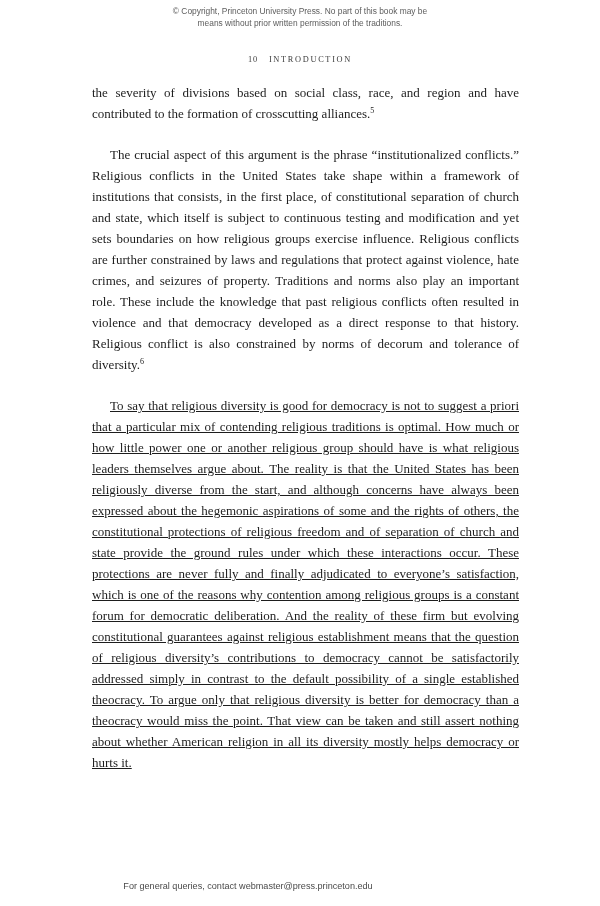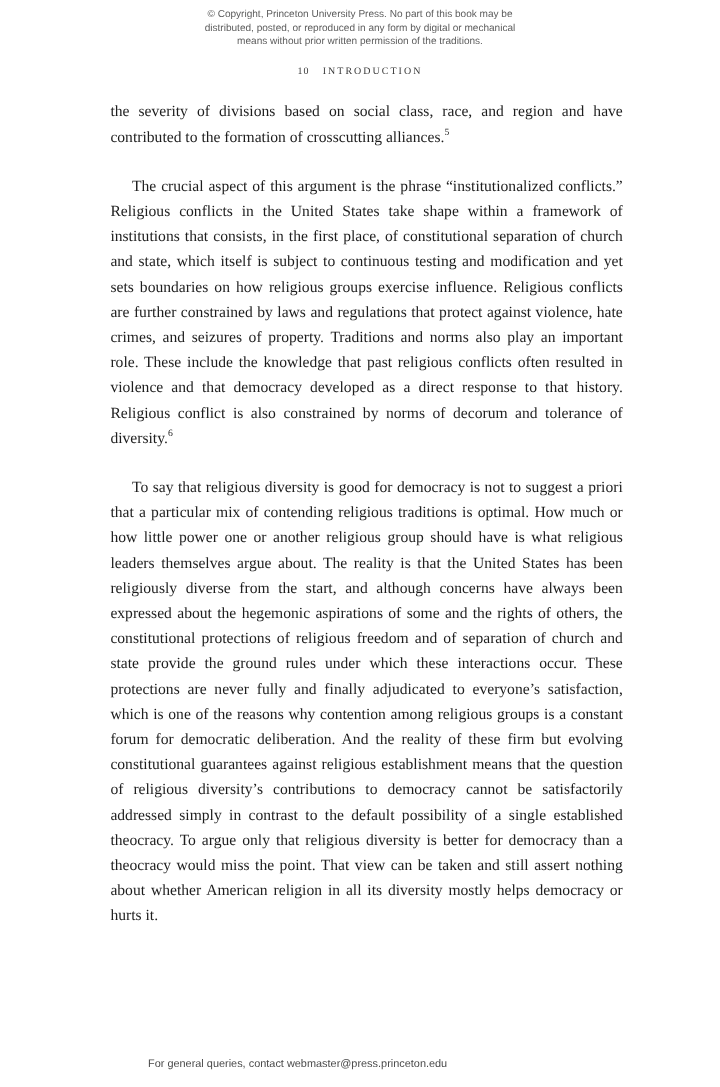--- a/index.html
+++ b/index.html
@@ -97,7 +97,6 @@
 
   <div class="copyright-notice">
     <span class="cline">© Copyright, Princeton University Press. No part of this book may be</span>
-    <span class="cline">distributed, posted, or reproduced in any form by digital or mechanical</span>
     <span class="cline">means without prior written permission of the traditions.</span>
   </div>
 

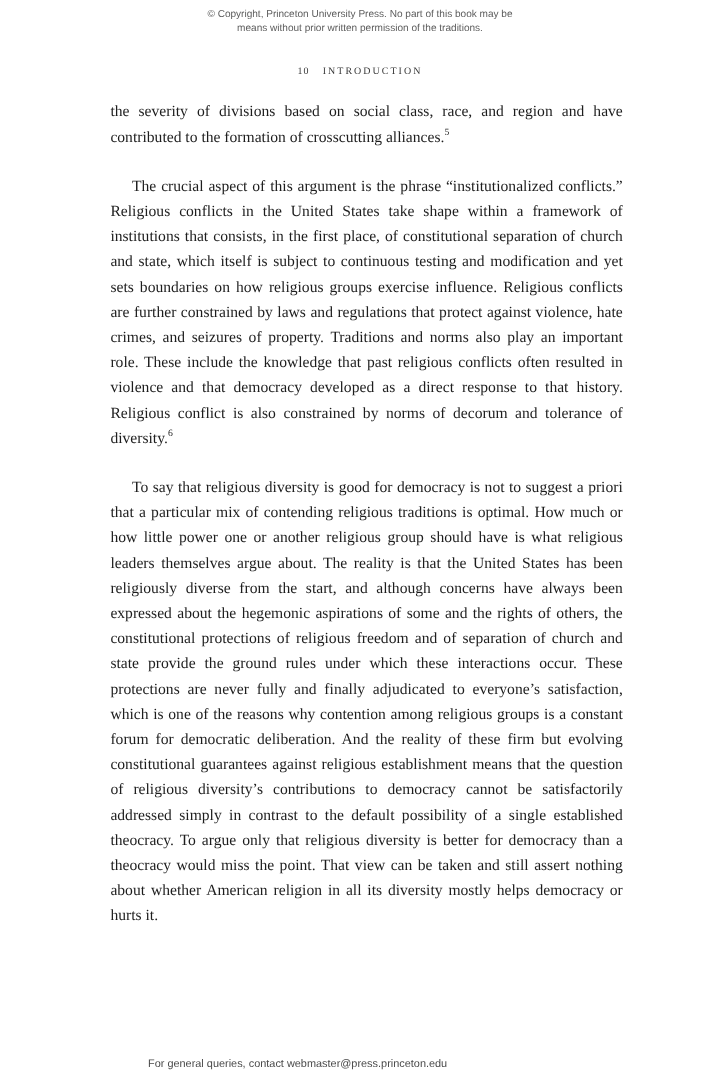--- a/index.html
+++ b/index.html
@@ -71,6 +71,7 @@
   }
   .body-column p:last-child {
     text-align: justify;
+    text-decoration: underline;
   }
   sup.footnote-ref {
     font-size: 0.62em;

